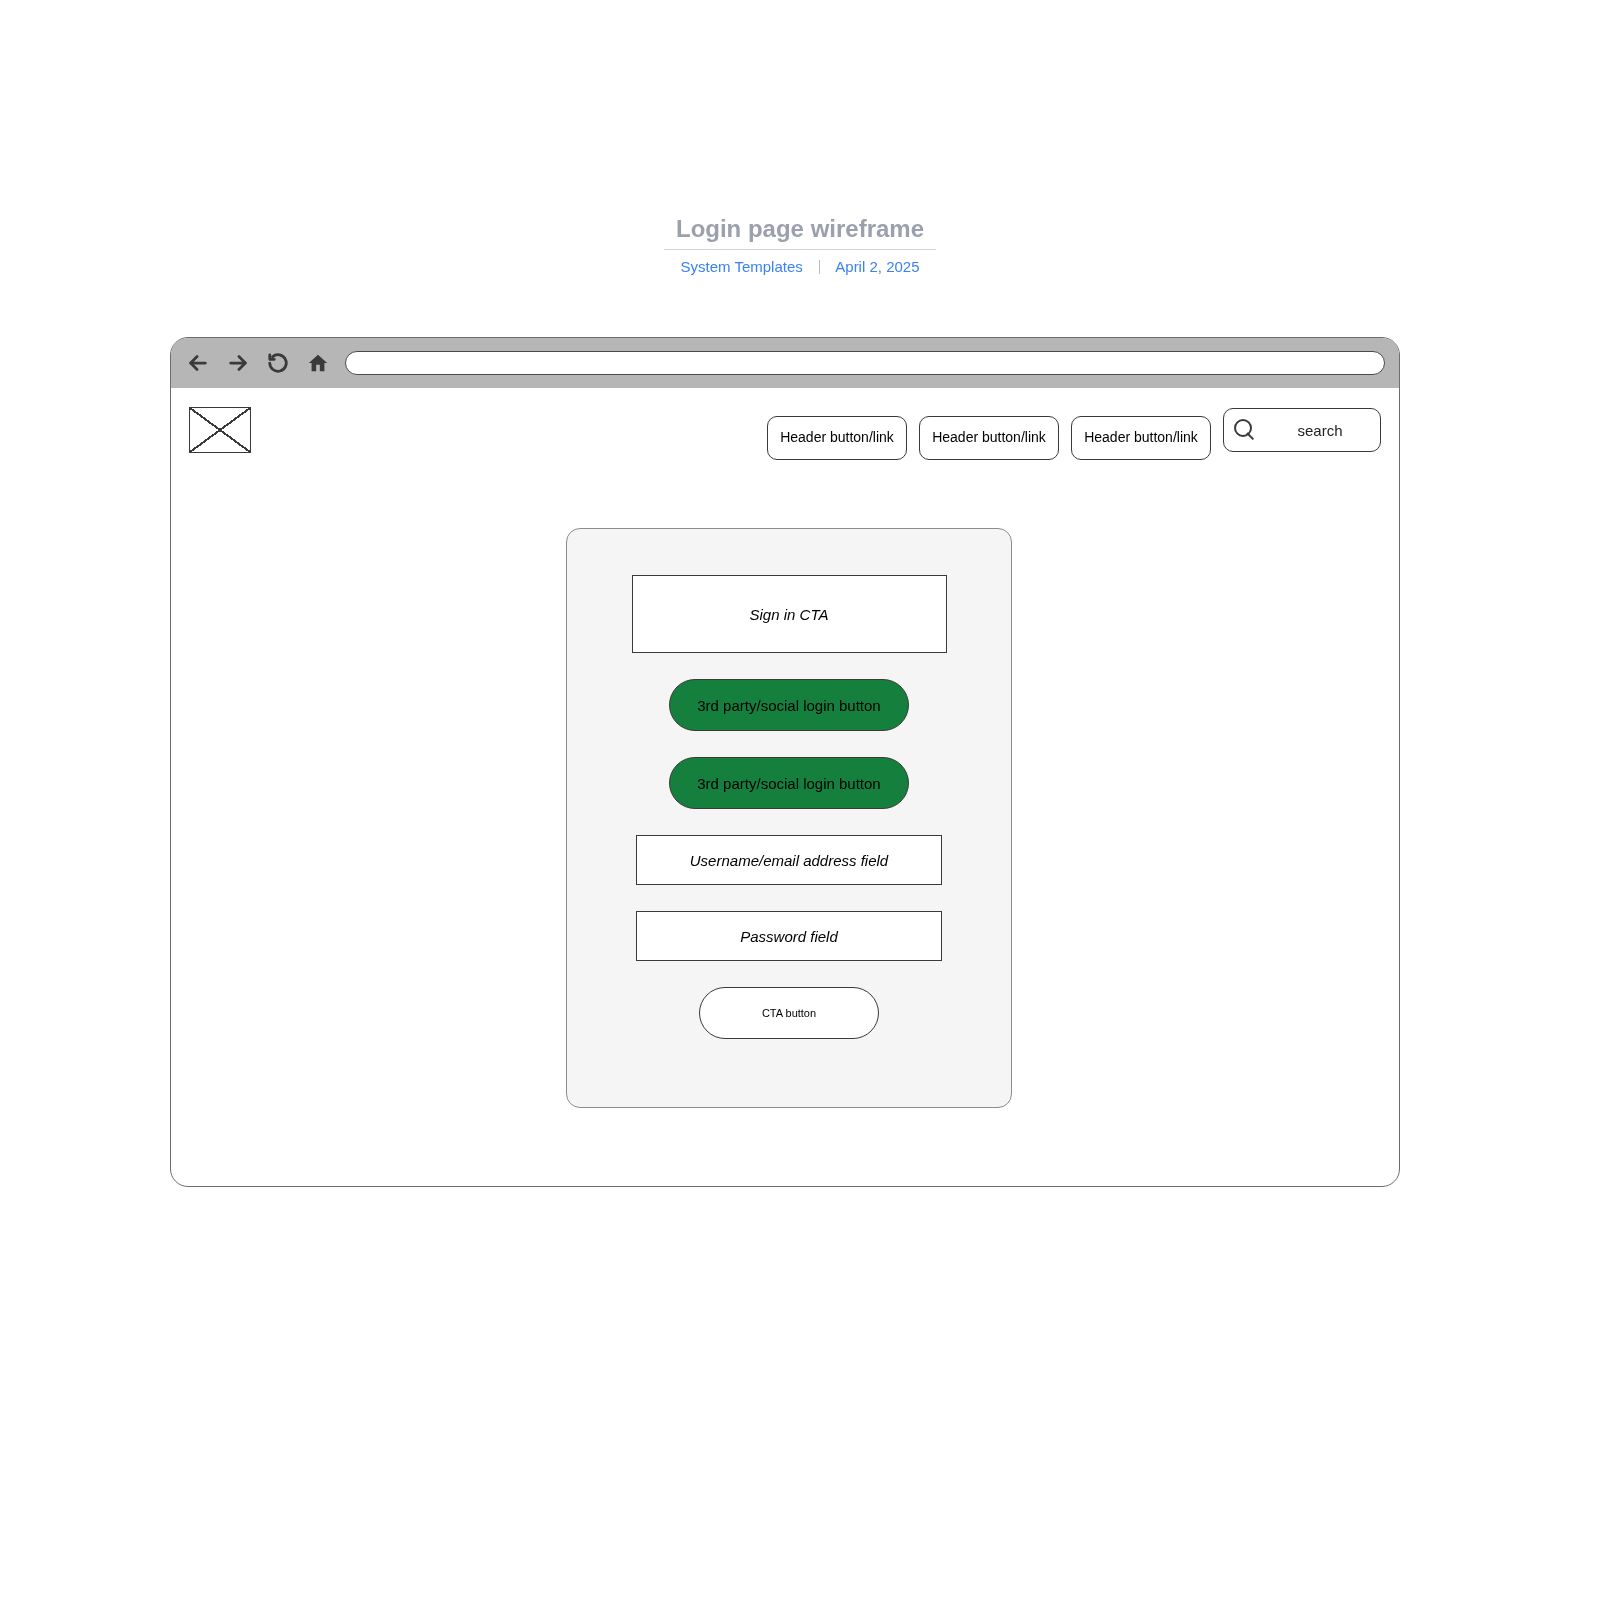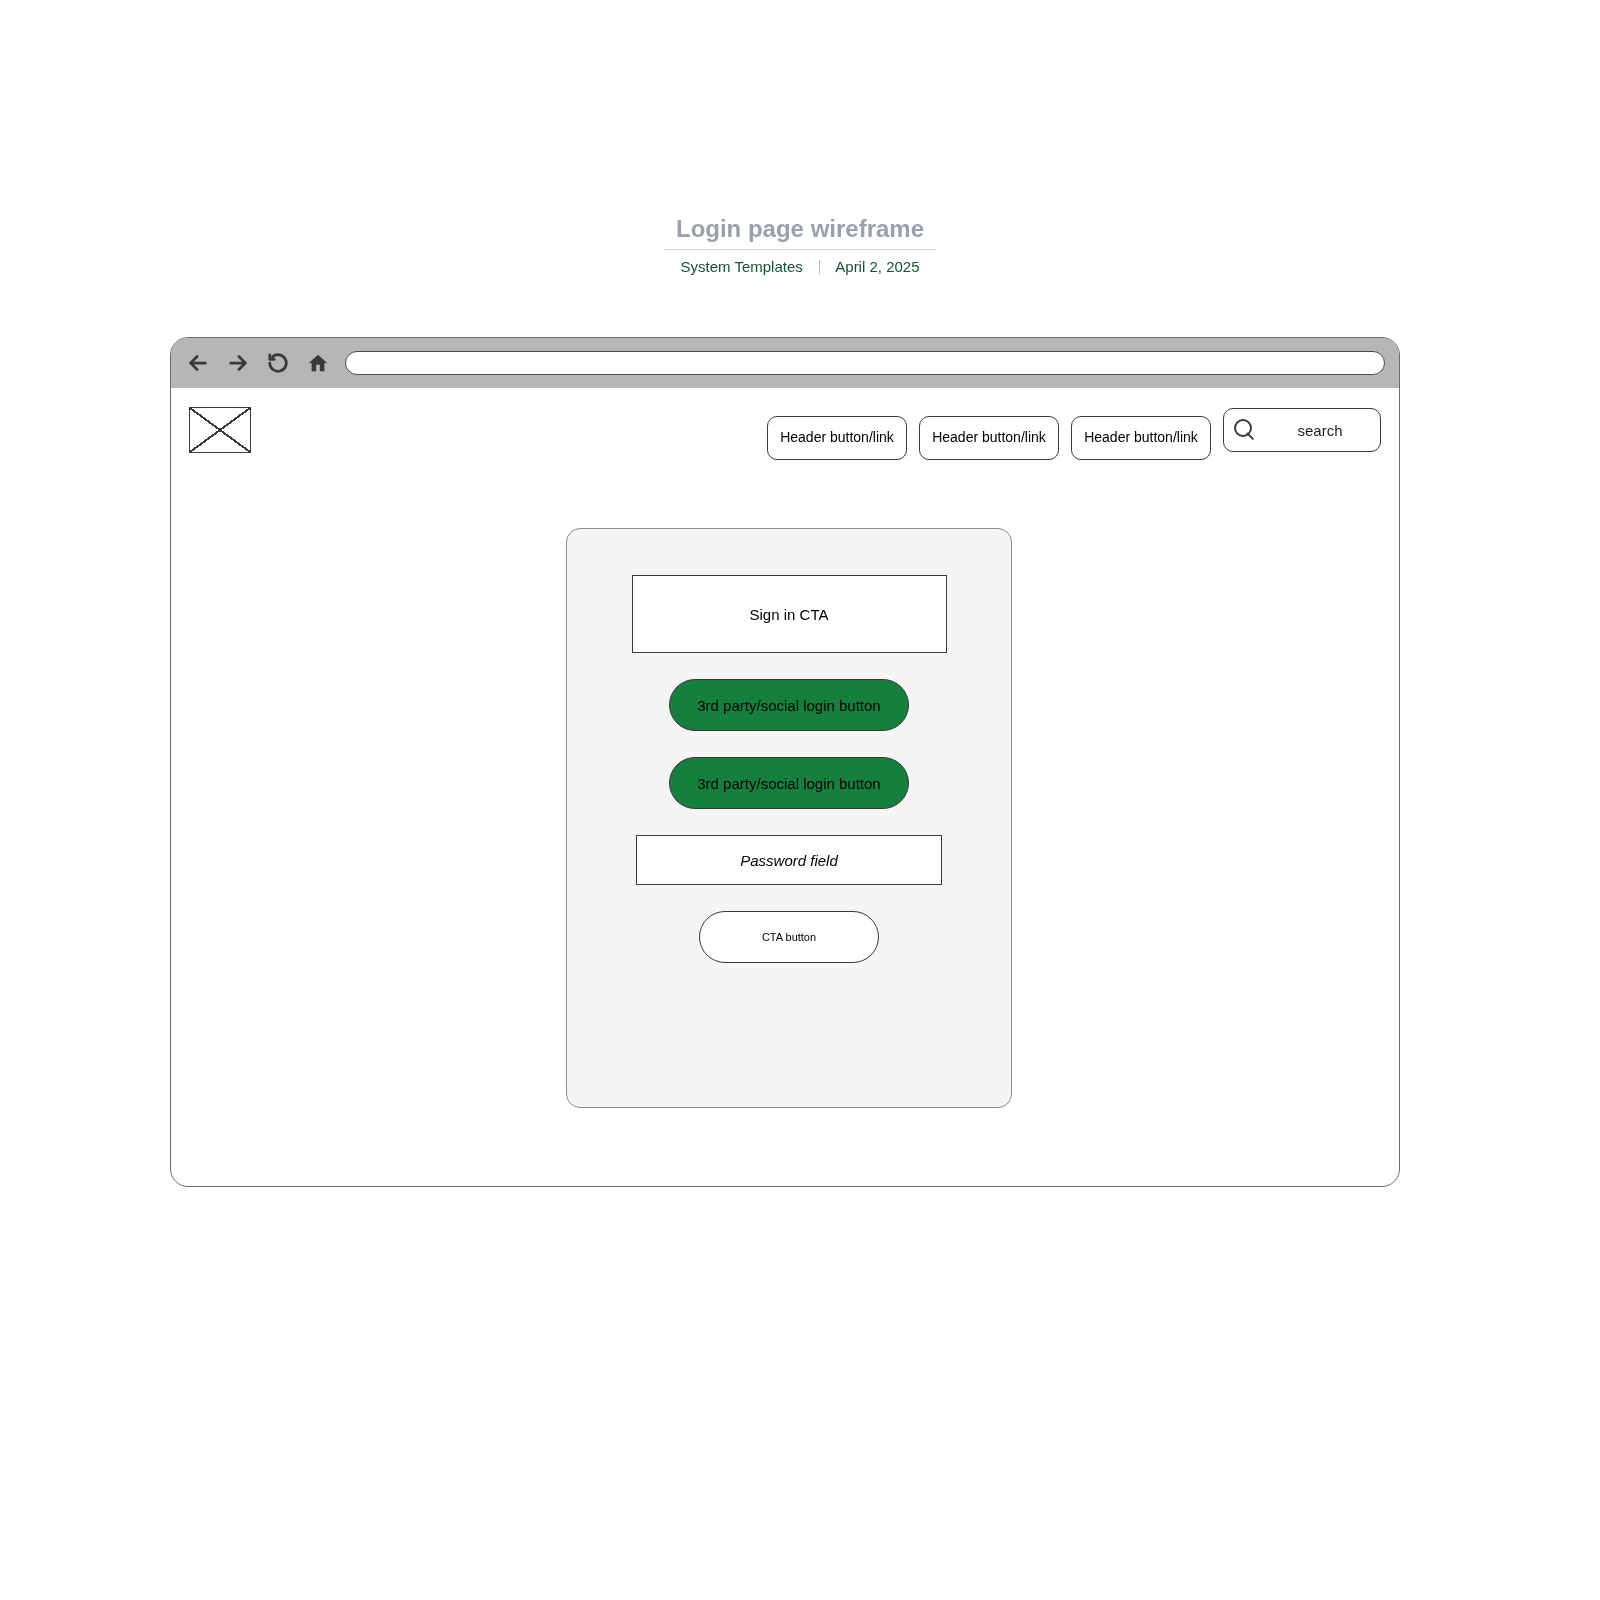--- a/index.html
+++ b/index.html
@@ -32,7 +32,7 @@
   .doc-title .sub {
     margin-top: 8px;
     font-size: 15px;
-    color: #14532d;
+    color: #3b82f6;
   }
   .doc-title .sub .divider {
     display: inline-block;

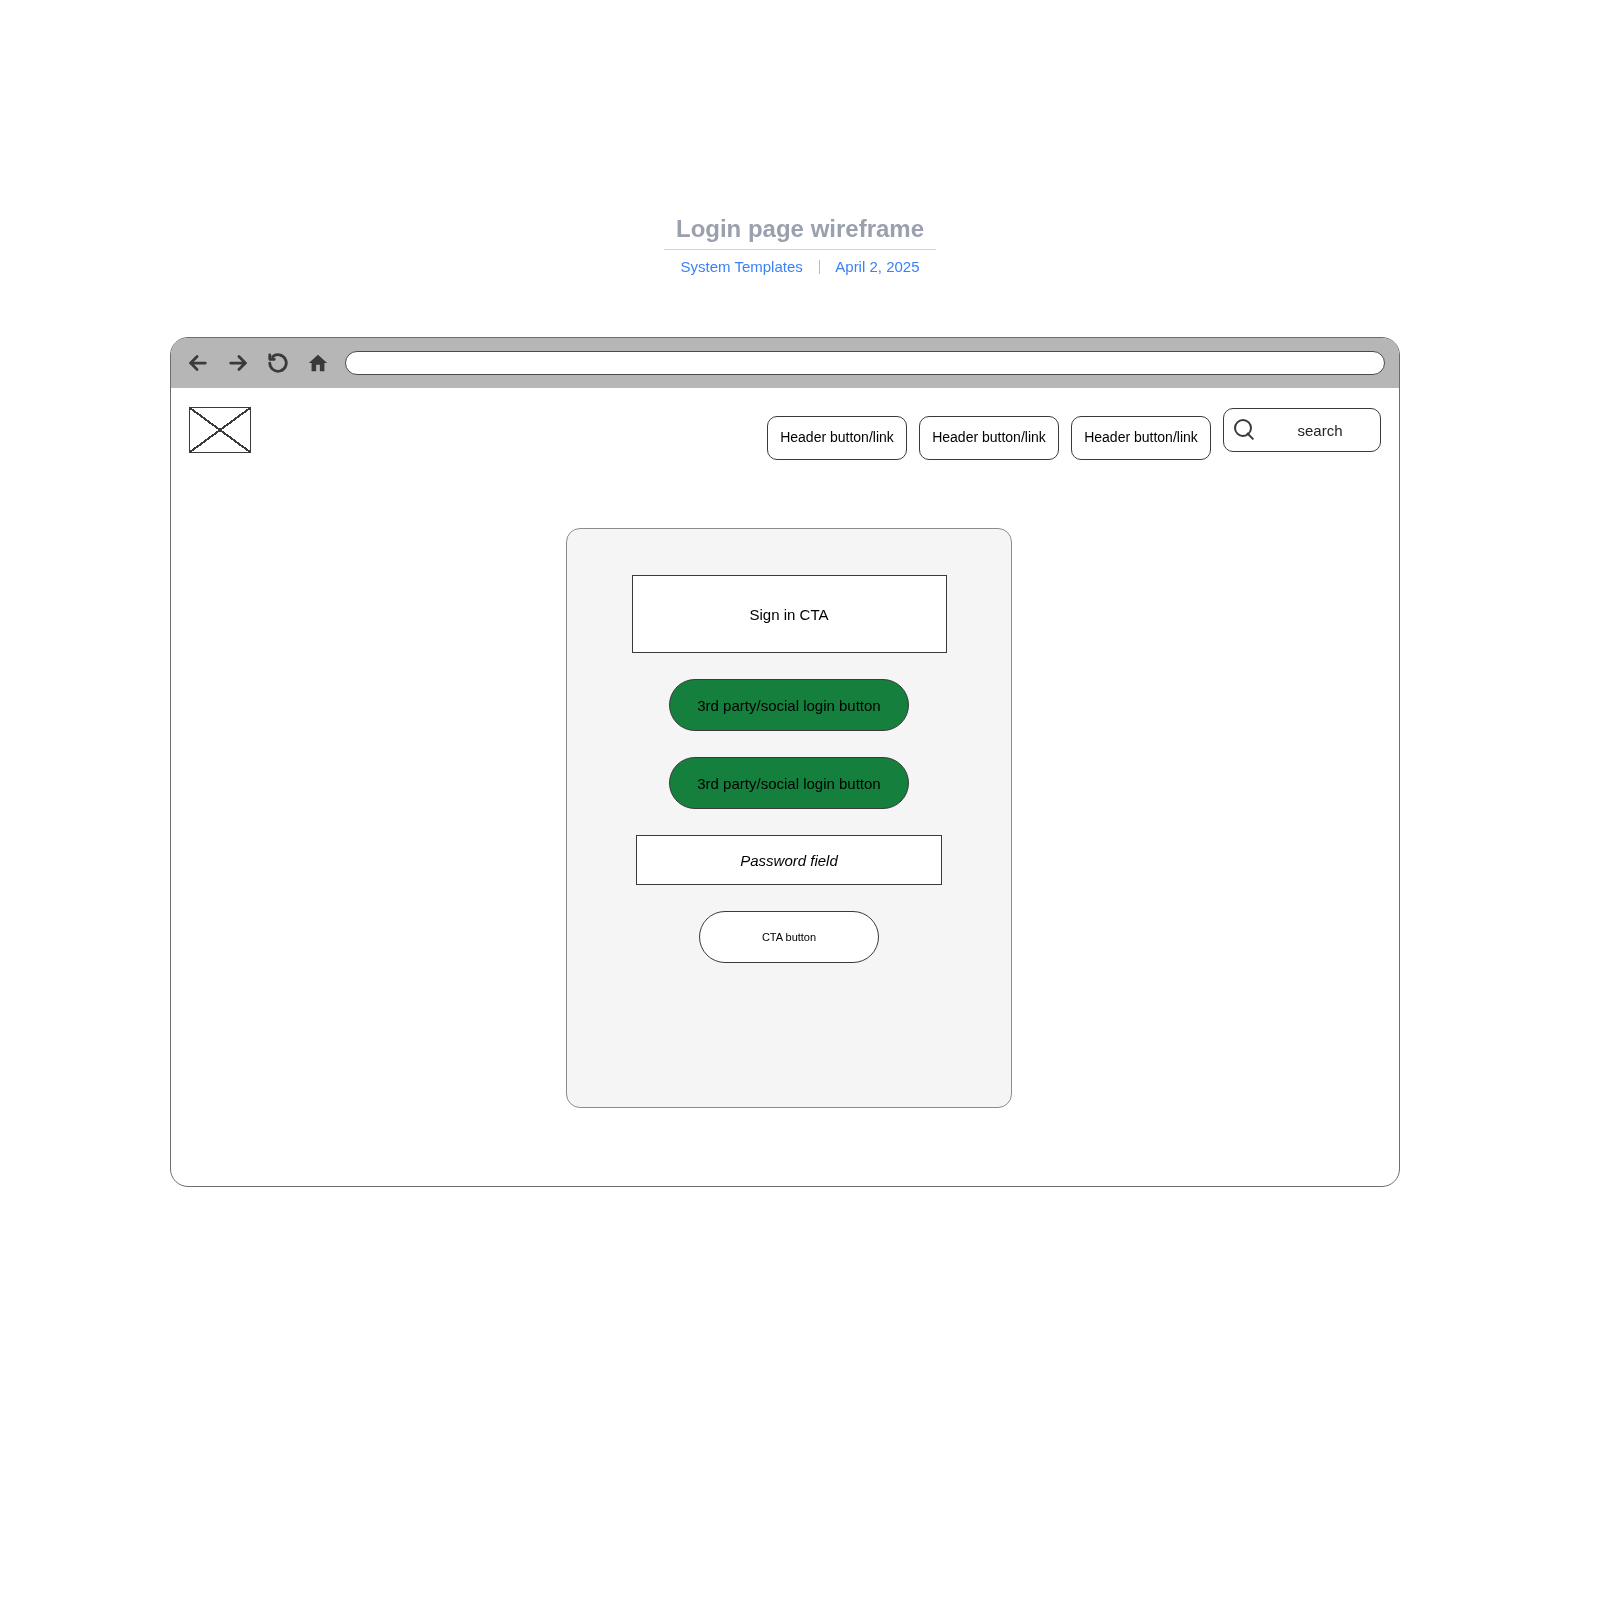--- a/index.html
+++ b/index.html
@@ -184,6 +184,7 @@
     display: flex;
     align-items: center;
     justify-content: center;
+    font-style: italic;
     font-size: 15px;
   }
   .pill-btn {

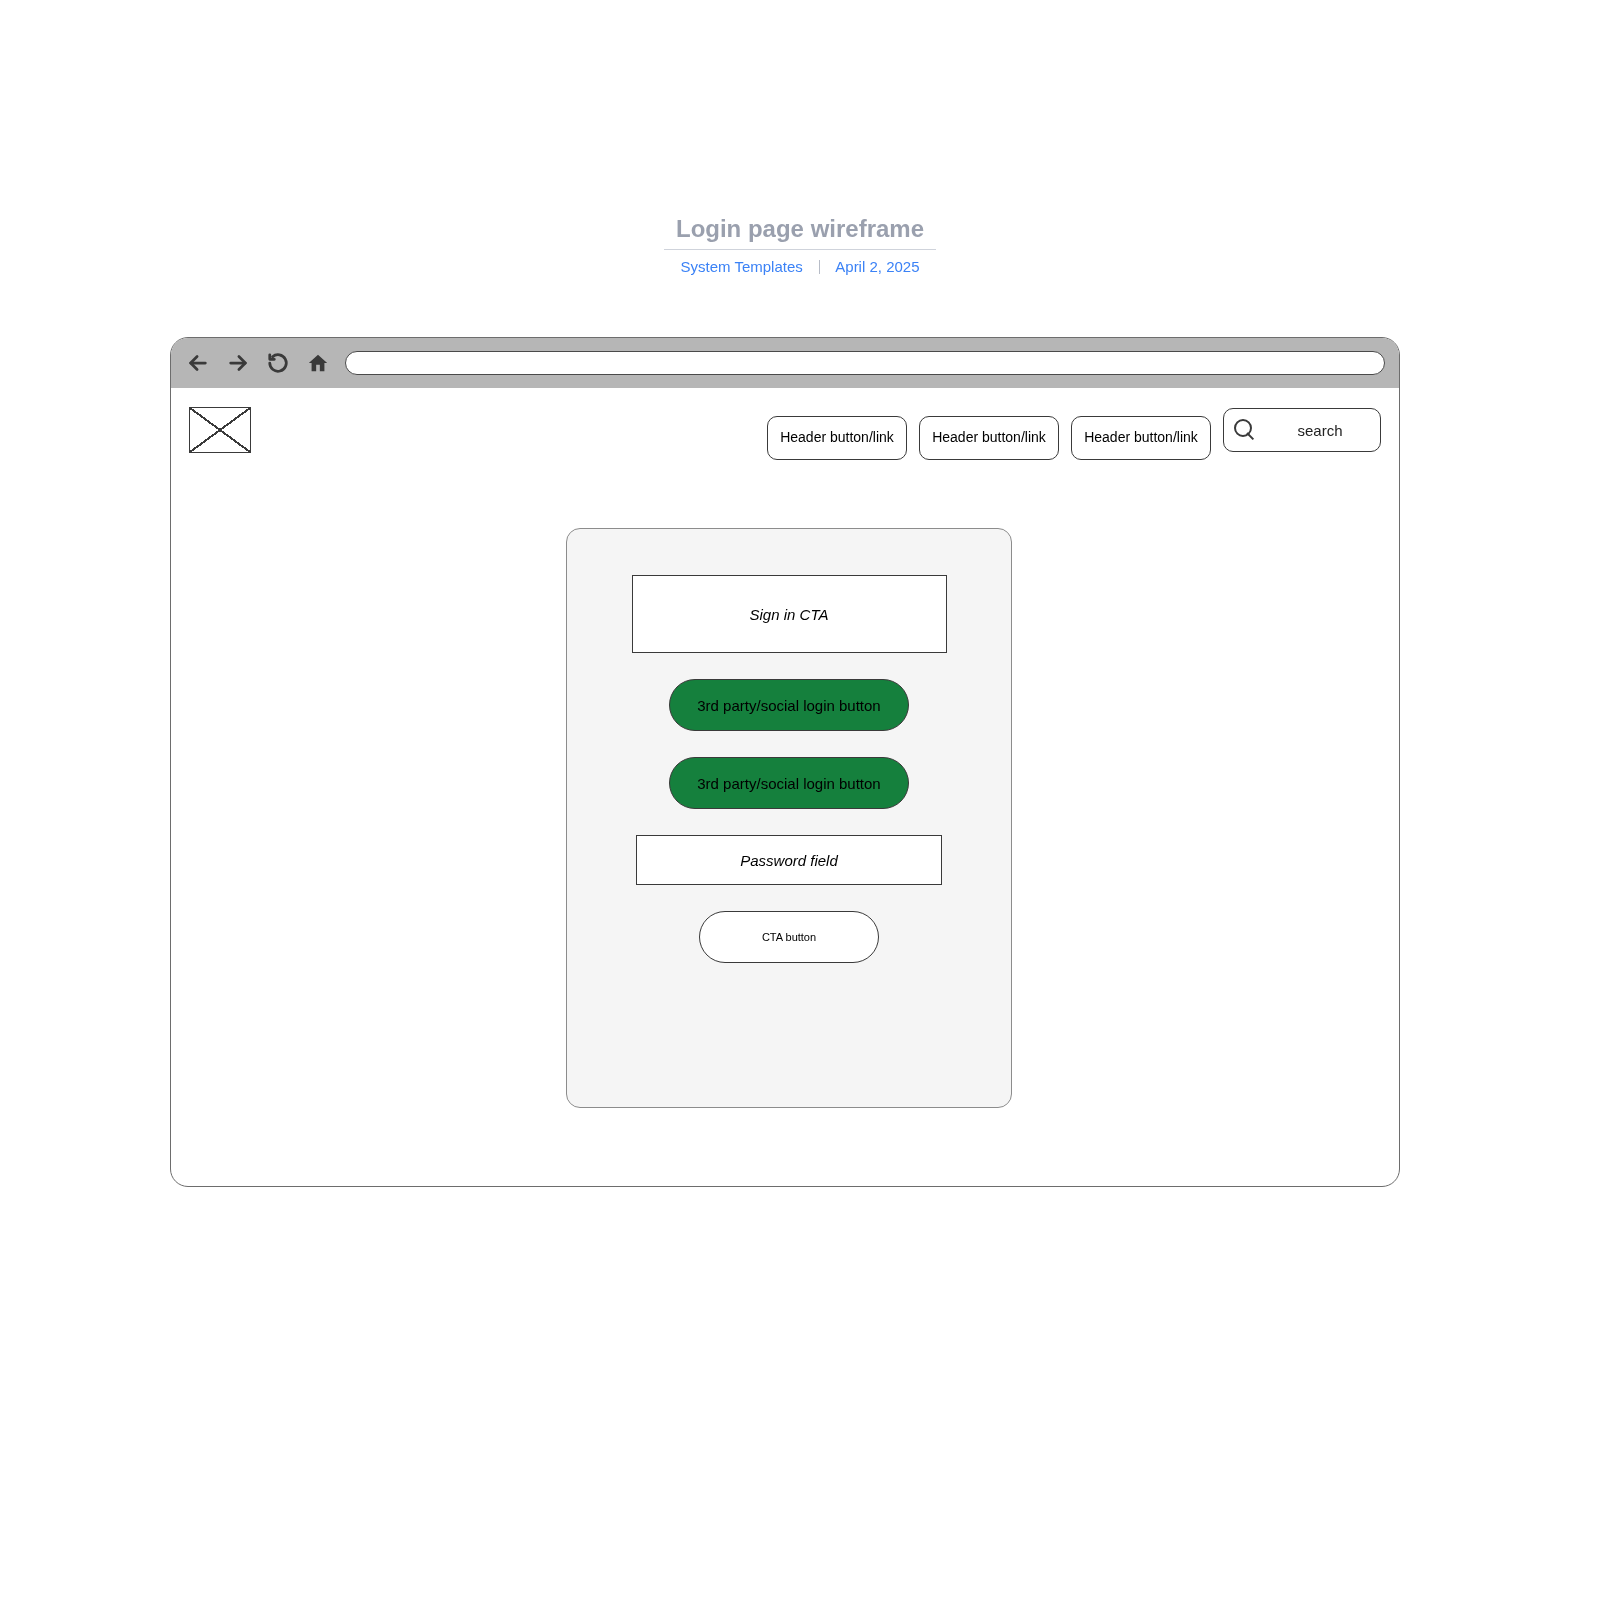--- a/index.html
+++ b/index.html
@@ -295,6 +295,9 @@
         <span>3rd party/social login button</span>
       </div>
       <div class="field">
+        <span>Username/email address field</span>
+      </div>
+      <div class="field">
         <span>Password field</span>
       </div>
       <div class="cta-pill">

